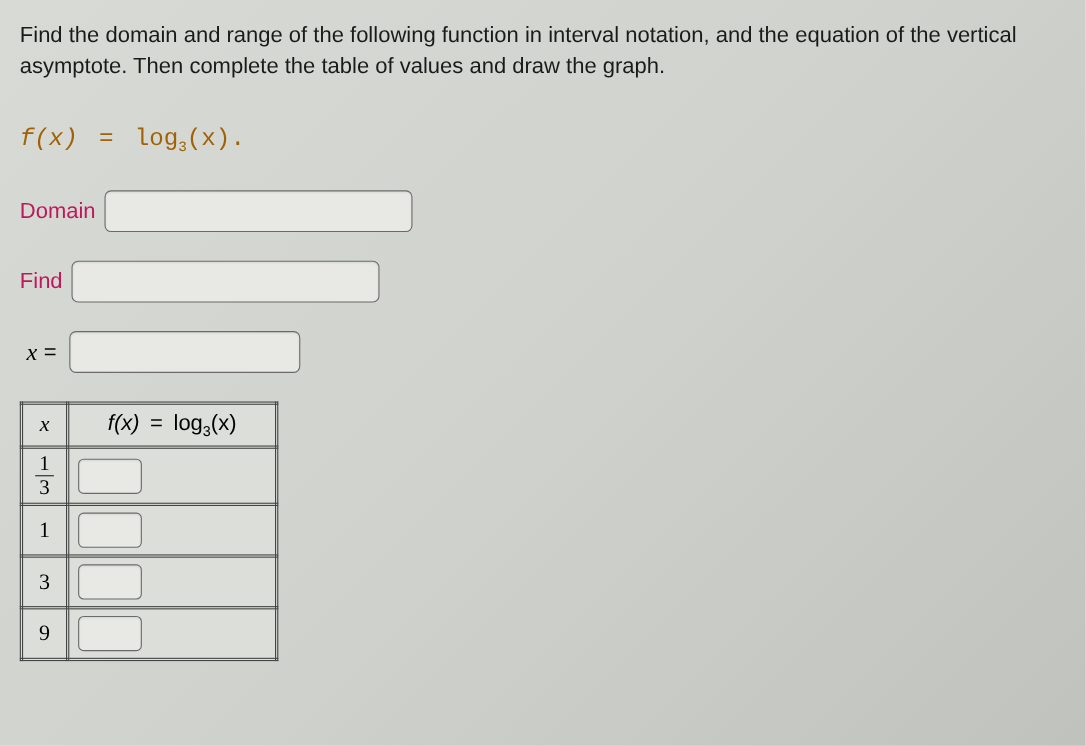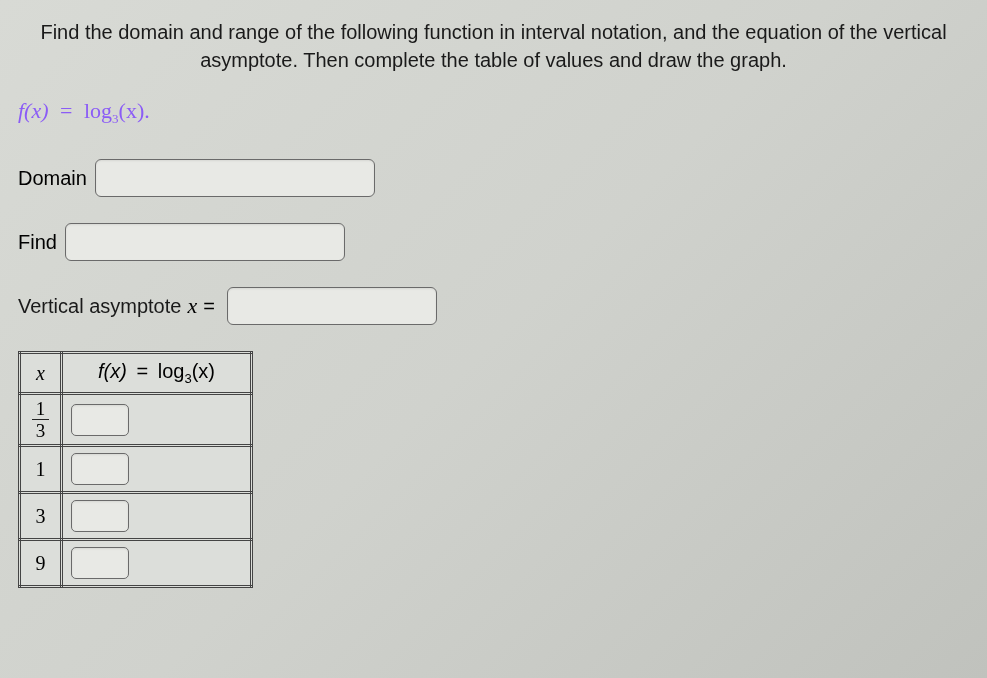--- a/index.html
+++ b/index.html
@@ -19,8 +19,7 @@
       font-size: 20px;
       line-height: 1.4;
       color: #1a1a1a;
-      margin-bottom: 24px;
-      text-align: center;
+      margin-bottom: 40px;
     }
     .function-def {
       font-size: 22px;

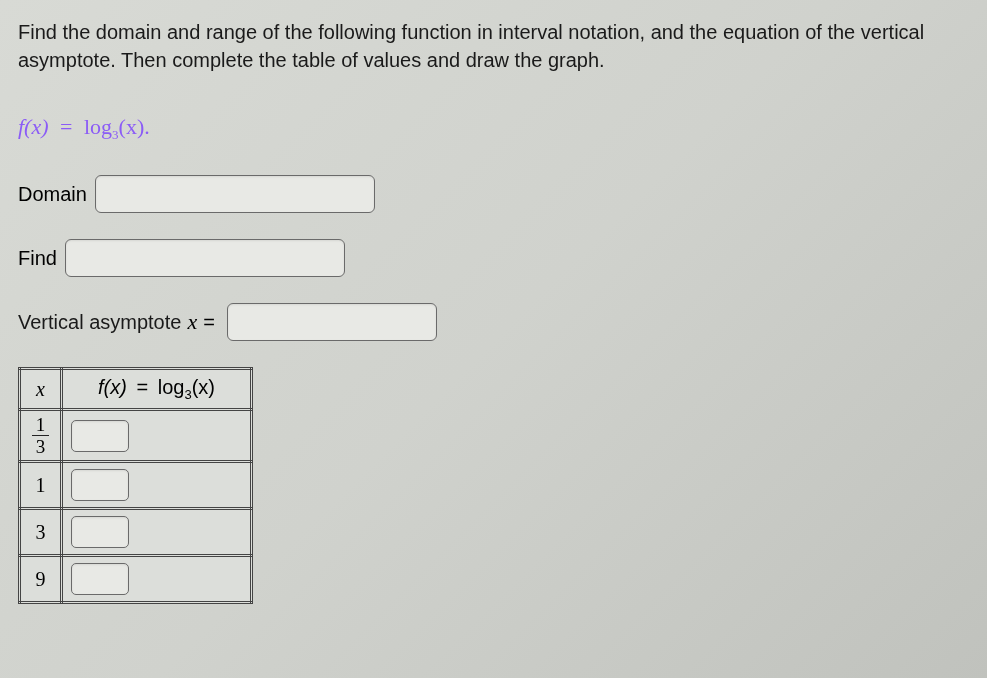--- a/index.html
+++ b/index.html
@@ -23,10 +23,10 @@
     }
     .function-def {
       font-size: 22px;
-      font-family: Liberation Serif, serif;
+      font-family: Liberation Mono, monospace;
       font-style: italic;
       margin-bottom: 32px;
-      color: #8b5cf6;
+      color: #a16207;
     }
     .function-def .paren {
       font-style: normal;

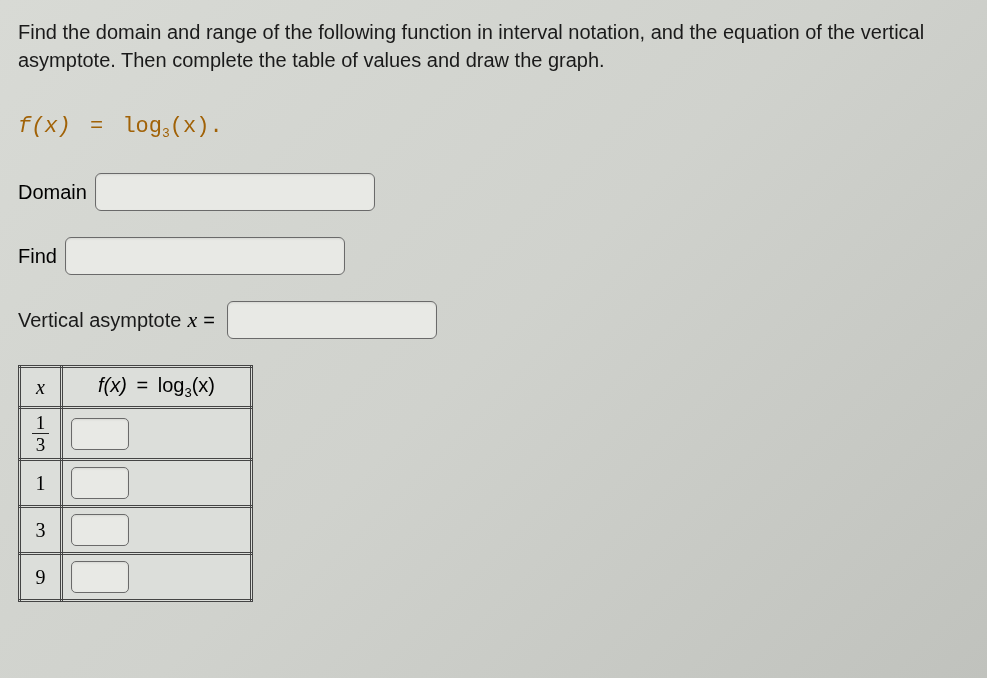--- a/index.html
+++ b/index.html
@@ -43,7 +43,7 @@
     }
     .field-label {
       font-size: 20px;
-      color: #000000;
+      color: #be185d;
       margin-right: 8px;
     }
     .text-input {

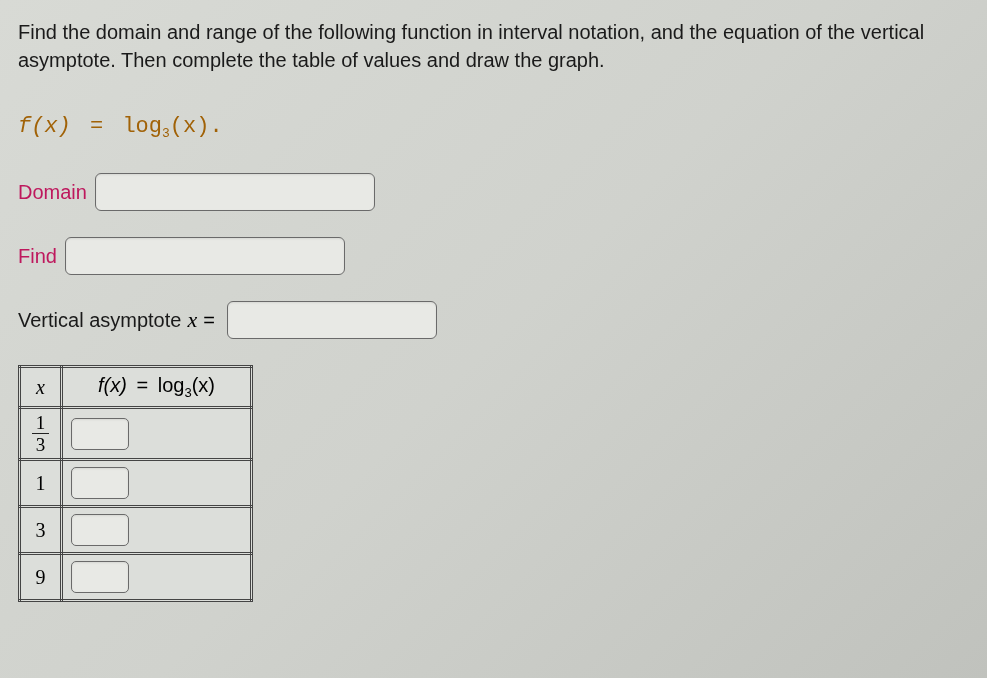--- a/index.html
+++ b/index.html
@@ -168,7 +168,6 @@
 </div>
 
 <div class="field-row">
-  <span class="va-label">Vertical asymptote</span>
   <span class="va-var">x</span>
   <span class="va-eq">=</span>
   <input type="text" class="text-input input-med" style="">

